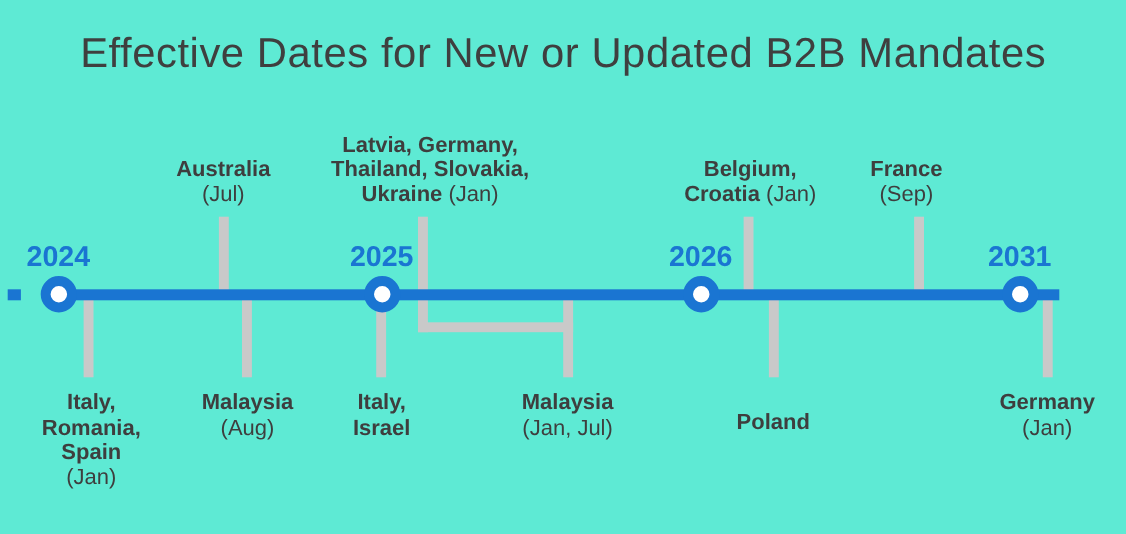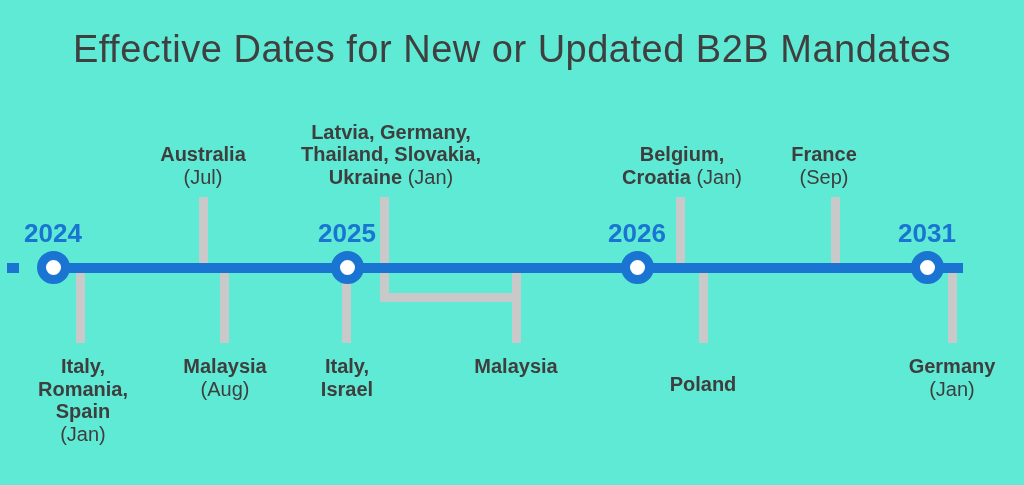--- a/index.html
+++ b/index.html
@@ -128,6 +128,7 @@
       <div class="tick" style="left: 511.5px; top: 268px; height: 75px;"></div>
       <div class="event-label below" style="left: 401px;">
         <div><span class="c">Malaysia</span></div>
+        <div><span class="m">(Jan, Jul)</span></div>
       </div>
       <div class="tick" style="left: 698.5px; top: 268px; height: 75px;"></div>
       <div class="event-label below" style="left: 588px; margin-top: 18px;">

